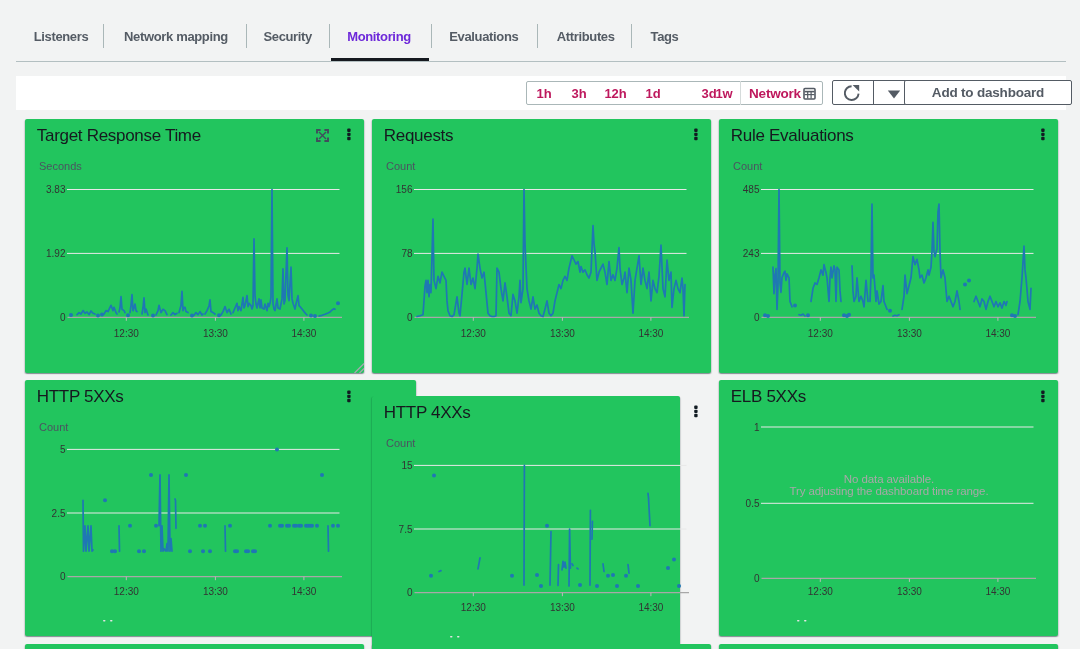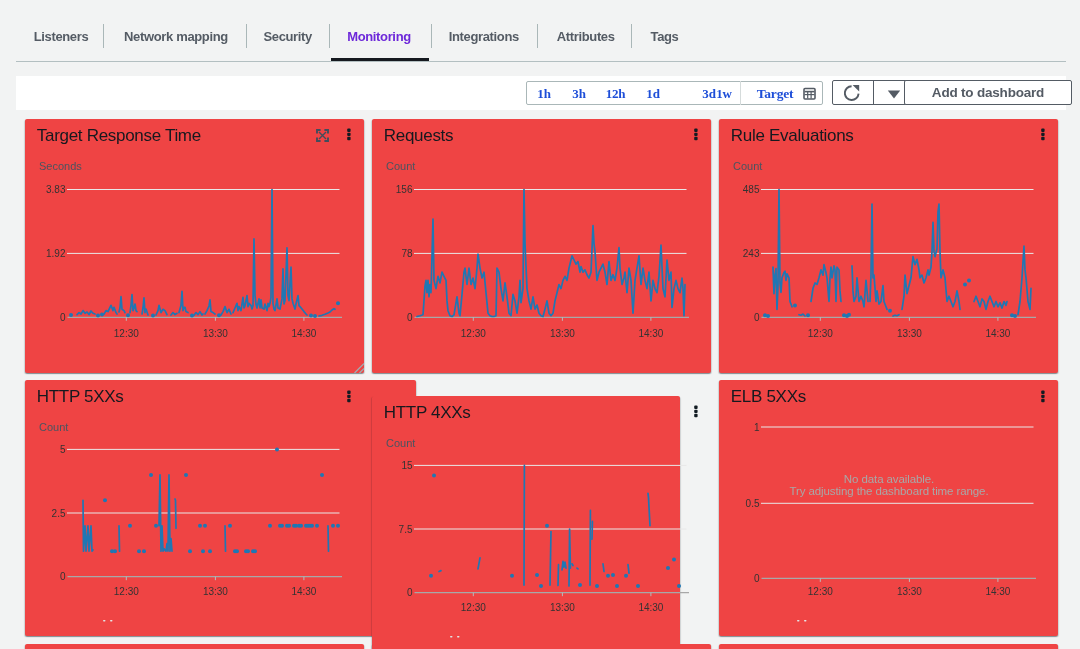--- a/index.html
+++ b/index.html
@@ -32,7 +32,7 @@
 <div class="tab" style="left:176px">Network mapping</div>
 <div class="tab" style="left:287.7px">Security</div>
 <div class="tab active" style="left:379px">Monitoring</div>
-<div class="tab" style="left:483.8px">Integrations</div>
+<div class="tab" style="left:483.8px">Evaluations</div>
 <div class="tab" style="left:585.7px">Attributes</div>
 <div class="tab" style="left:664.5px">Tags</div>
 <div class="tabsep" style="left:103.3px"></div>

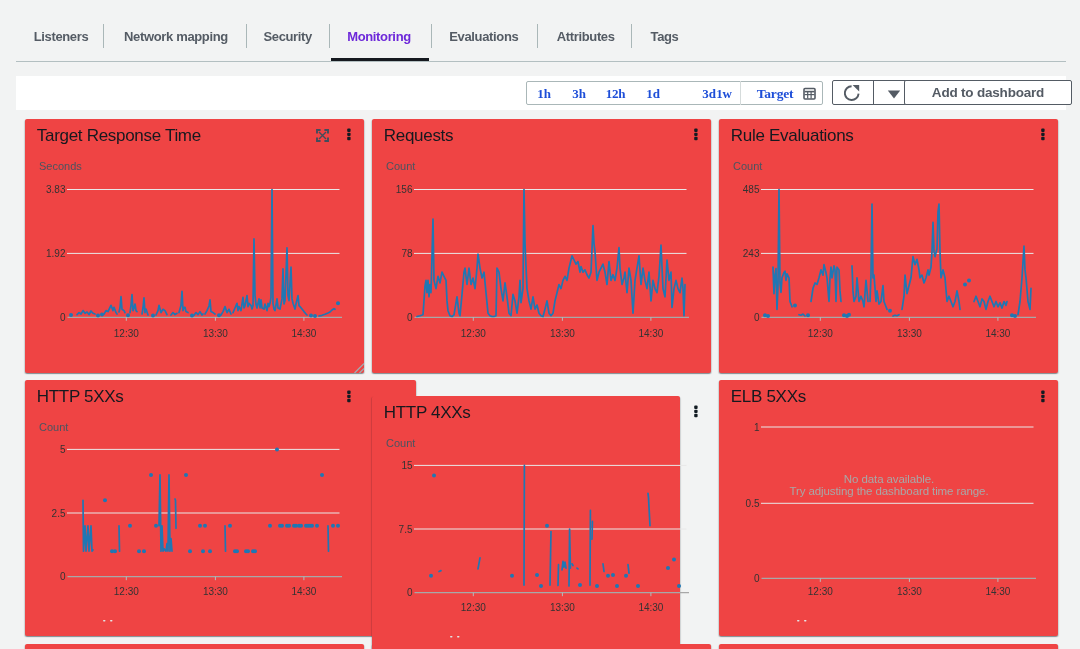--- a/index.html
+++ b/index.html
@@ -15,7 +15,7 @@
           border:1px solid #aab7b8; border-radius:2px; }
 .segdiv { position:absolute; left:740px; top:81px; width:1px; height:23.5px; background:#d5dbdb; }
 .titem { position:absolute; top:86.5px; transform:translateX(-50%); font-size:13px; line-height:13px; font-weight:700;
-         color:#1d4ed8; letter-spacing:-0.2px; white-space:nowrap;font-family:Liberation Serif, serif; }
+         color:#be185d; letter-spacing:-0.2px; white-space:nowrap; }
 .btngroup { position:absolute; left:831.5px; top:80px; width:82px; height:25px; background:#fff;
             border:1px solid #545b64; border-radius:2px; }
 .btndiv { position:absolute; left:872.5px; top:80px; width:1px; height:25px; background:#545b64; }

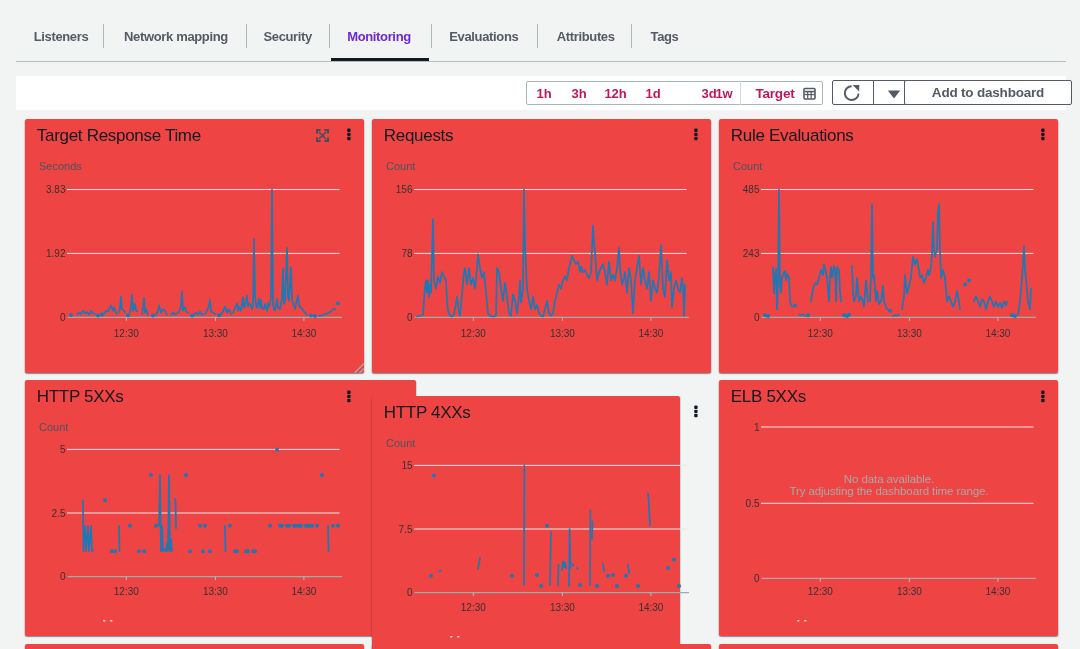--- a/index.html
+++ b/index.html
@@ -52,7 +52,7 @@
 <div class="titem" style="left:653px">1d</div>
 <div class="titem" style="left:709px">3d</div>
 <div class="titem" style="left:724px">1w</div>
-<div class="titem" style="left:775px;font-size:13.5px">Target</div>
+<div class="titem" style="left:775px;font-size:13.5px">Network</div>
 <div class="segdiv"></div>
 <svg width="13" height="13" viewBox="0 0 13 13" style="position:absolute;left:803px;top:87px">
     <rect x="1" y="1.5" width="11" height="10.5" rx="1" fill="none" stroke="#545b64" stroke-width="1.6"></rect>

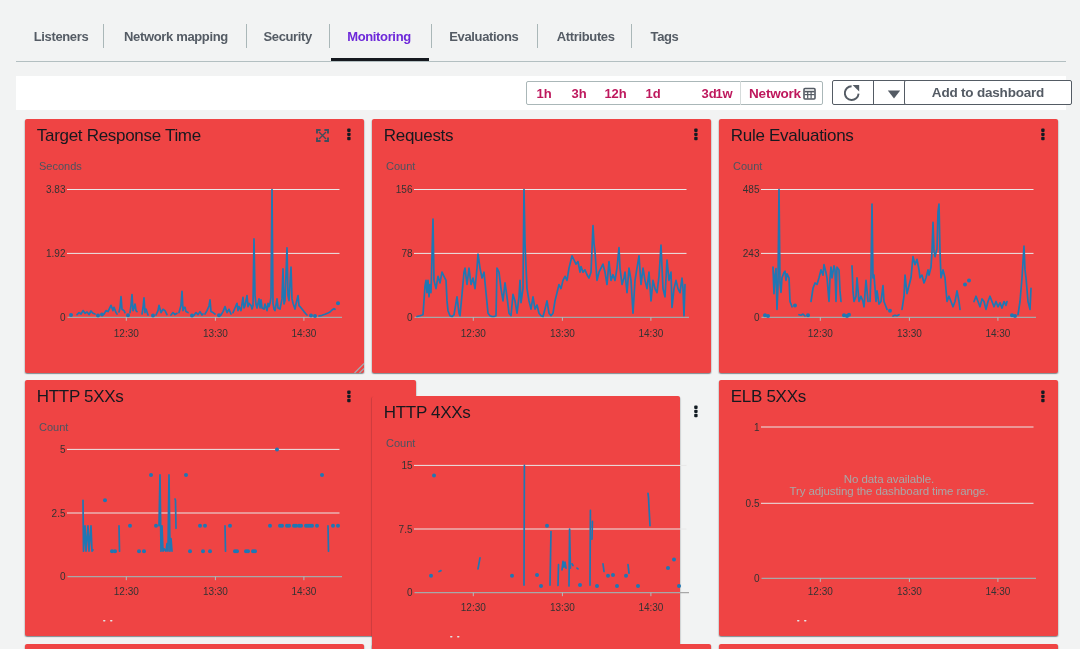--- a/index.html
+++ b/index.html
@@ -22,7 +22,7 @@
 .addbtn { position:absolute; left:904px; top:80px; width:168px; height:25.3px; background:#fff;
           border:1px solid #545b64; border-radius:2px; font-size:13.5px; font-weight:700; color:#545b64;
           text-align:center; line-height:23.5px; letter-spacing:-0.2px; }
-.card { position:absolute; background:#ef4444; border-radius:2px;
+.card { position:absolute; background:#22c55e; border-radius:2px;
         box-shadow:0 1px 1px 0 rgba(0,28,36,.3), 1px 1px 1px 0 rgba(0,28,36,.12), -1px 1px 1px 0 rgba(0,28,36,.12); }
 .ctitle { position:absolute; left:11.8px; top:7px; font-size:17px; line-height:20px; color:#16191f; letter-spacing:-0.3px; }
 svg text { font-family:"Liberation Sans", sans-serif; }

